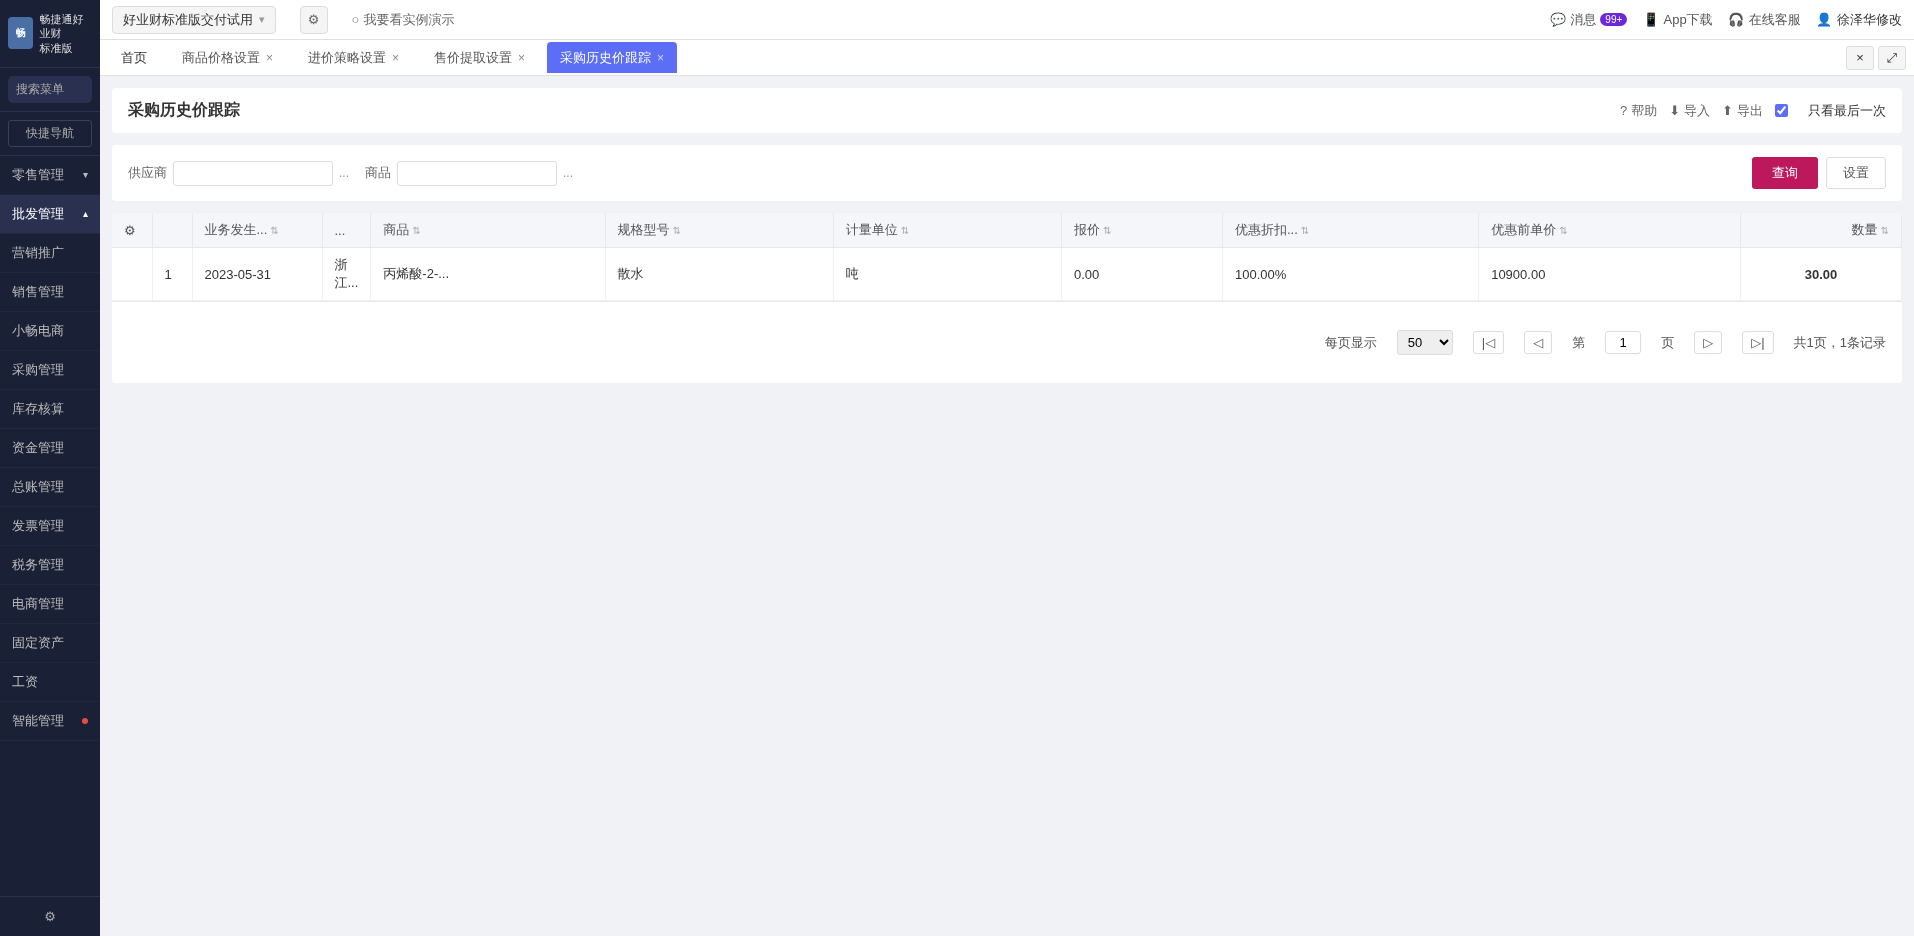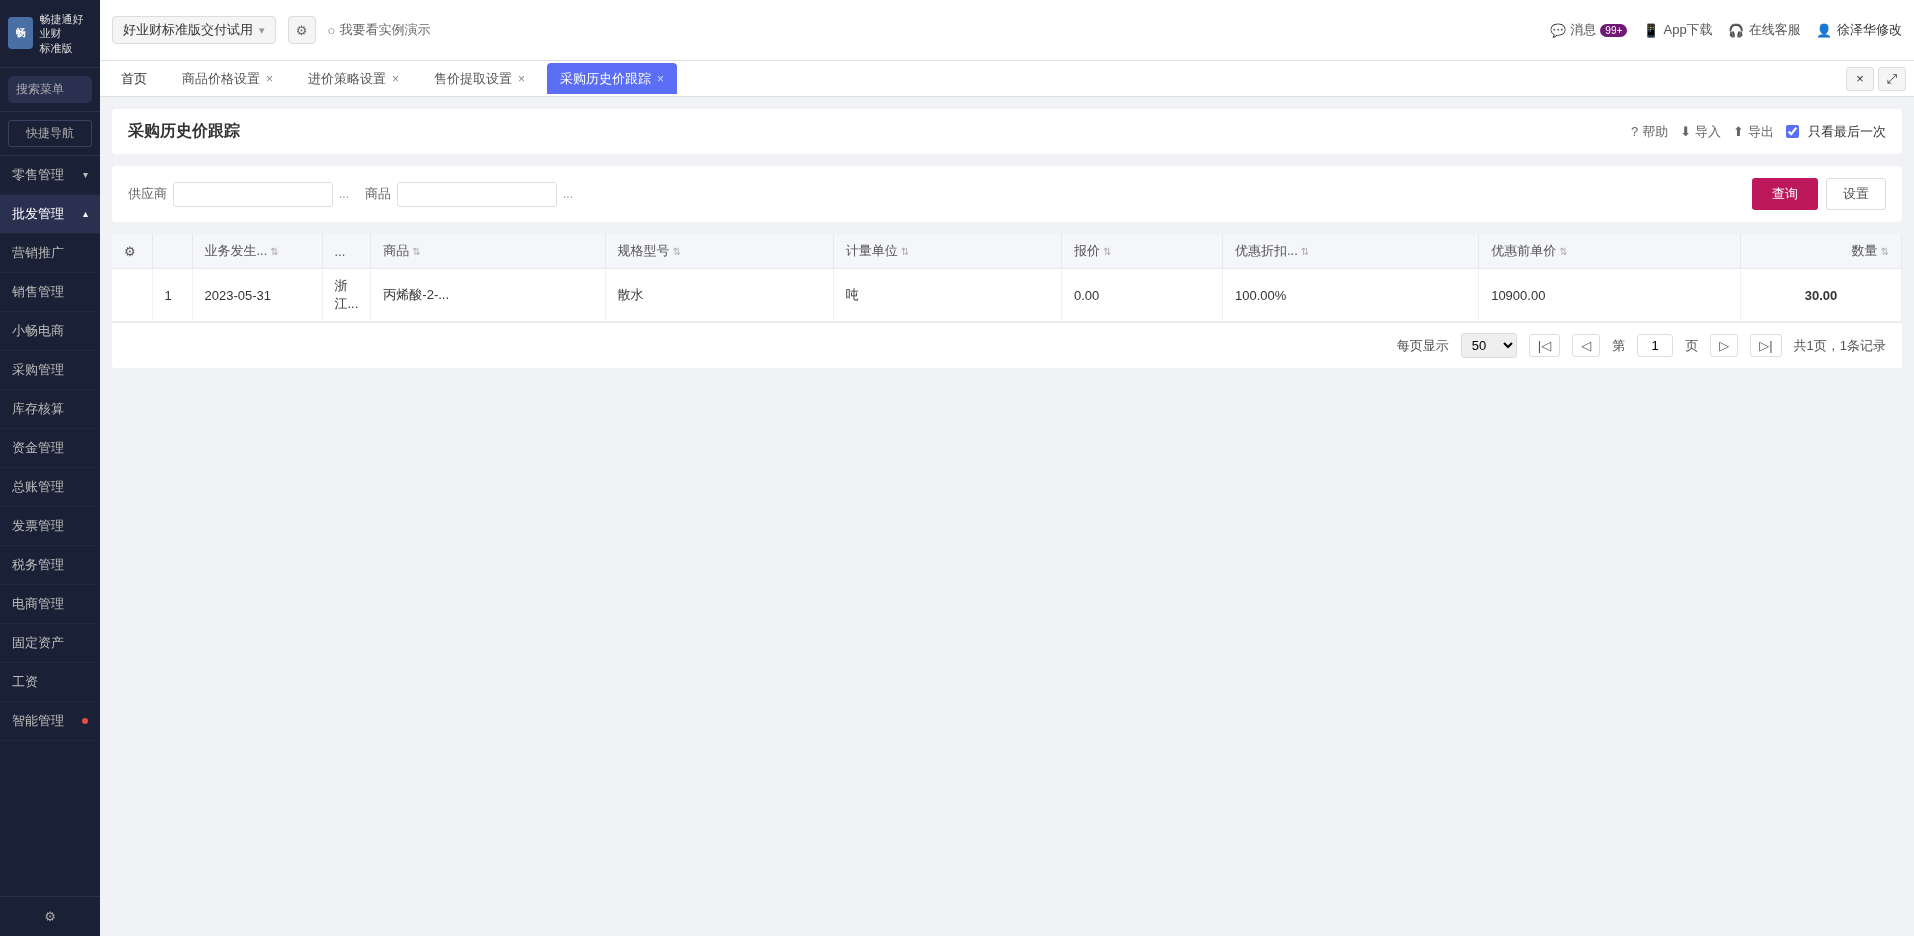--- a/index.html
+++ b/index.html
@@ -73,8 +73,8 @@
     
     .topbar {
       background: #fff; border-bottom: 1px solid #e0e0e0;
-      display: flex; align-items: center; padding: 0 12px; height: 61px;
-      gap: 12px;
+      display: flex; align-items: center; padding: 0 12px; height: 40px;
+      gap: 24px;
     }
     .topbar-selector {
       display: flex; align-items: center; gap: 6px;

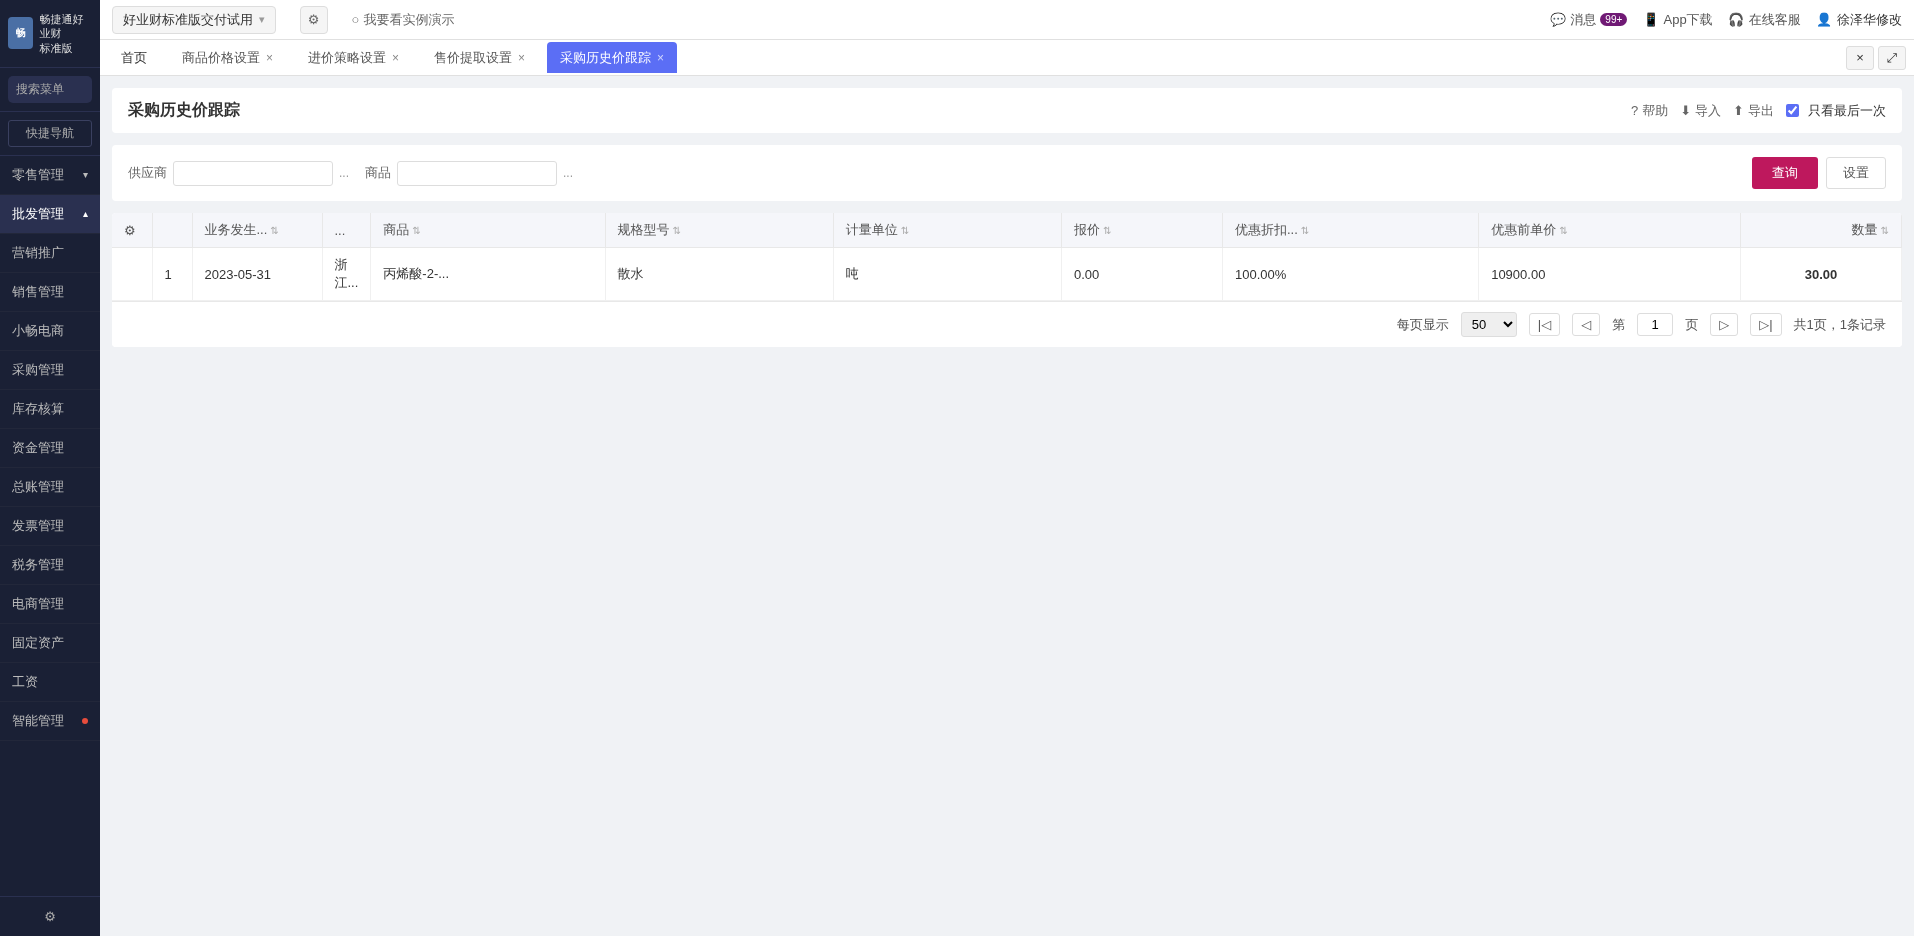--- a/index.html
+++ b/index.html
@@ -93,7 +93,7 @@
     .topbar-right { margin-left: auto; display: flex; align-items: center; gap: 16px; }
     .topbar-action { display: flex; align-items: center; gap: 4px; cursor: pointer; color: #555; font-size: 13px; }
     .badge {
-      background: #701a75; color: white; font-size: 10px; border-radius: 8px;
+      background: #6d28d9; color: white; font-size: 10px; border-radius: 8px;
       padding: 1px 5px; min-width: 18px; text-align: left;
     }
     .user-name { color: #333; font-size: 13px; cursor: pointer; display: flex; align-items: center; gap: 4px; }

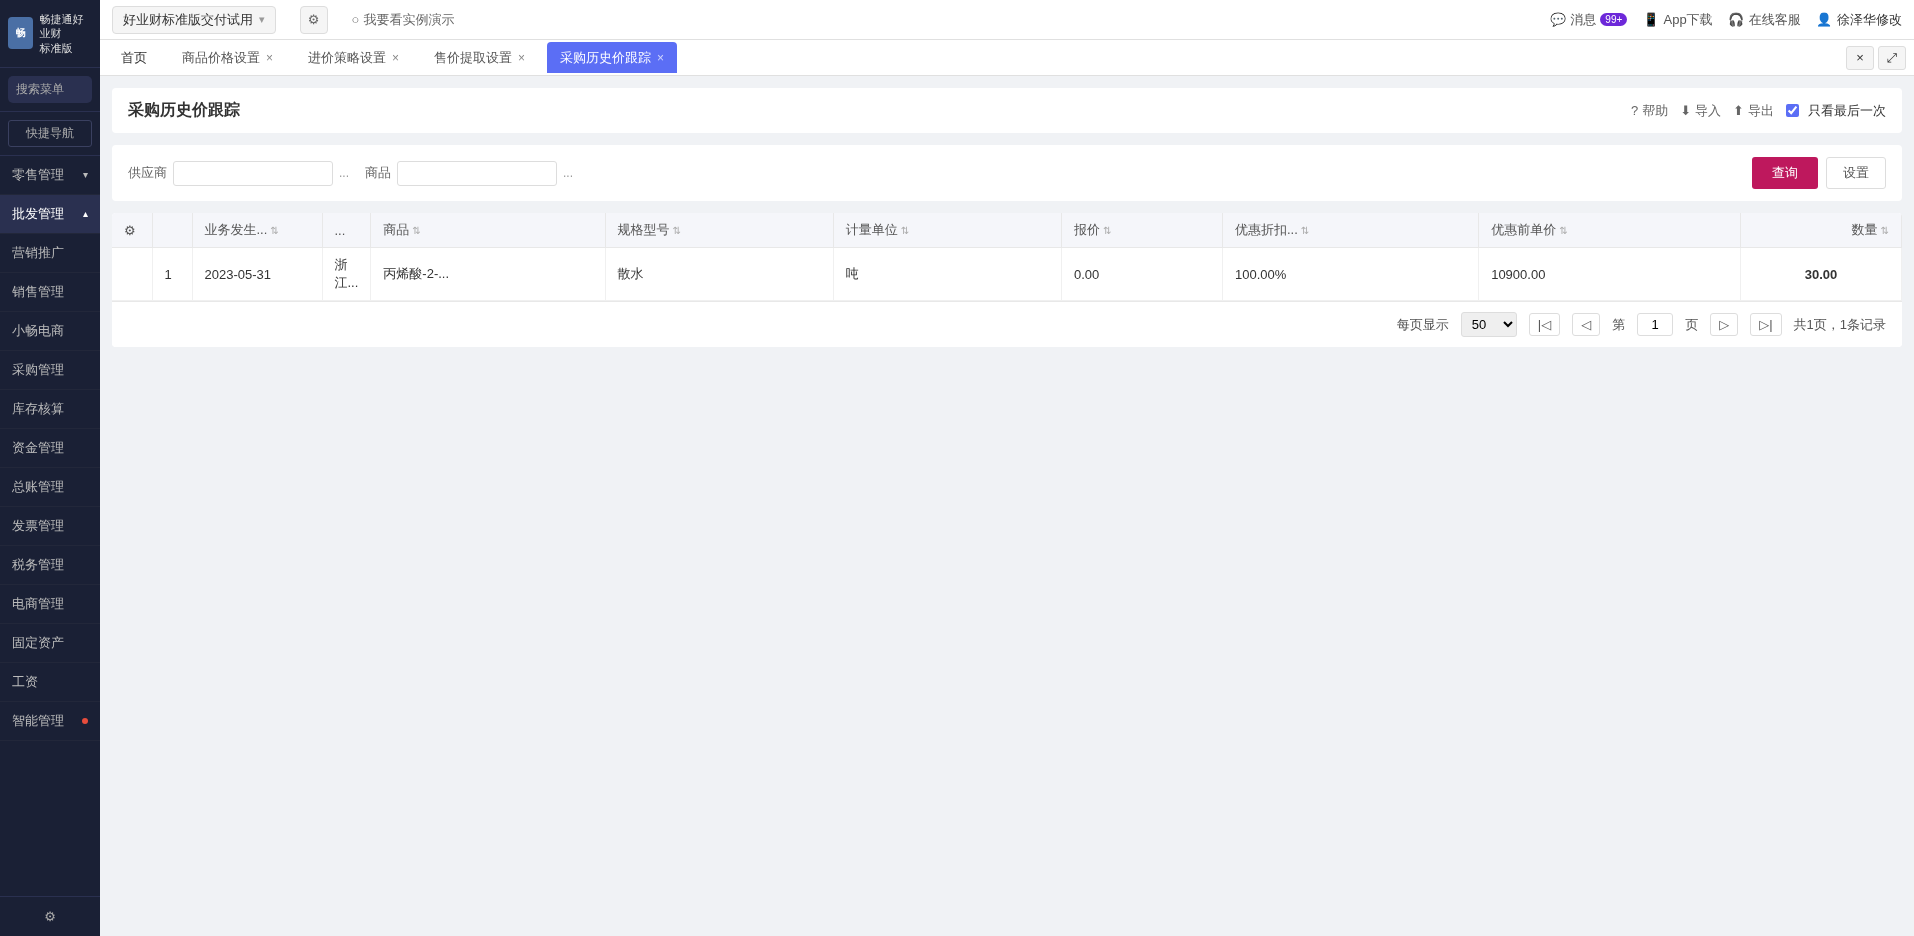--- a/index.html
+++ b/index.html
@@ -128,7 +128,7 @@
     .page-title { font-size: 16px; font-weight: bold; color: #333; }
     .page-actions { display: flex; align-items: center; gap: 12px; }
     .page-action-btn { display: flex; align-items: center; gap: 4px; color: #666; font-size: 13px; cursor: pointer; }
-    .checkbox-label { display: flex; align-items: center; gap: 9px; font-size: 13px; color: #333; }
+    .checkbox-label { display: flex; align-items: center; gap: 20px; font-size: 13px; color: #333; }
     .checkbox-label input { accent-color: #5b6ef5; }
 
     

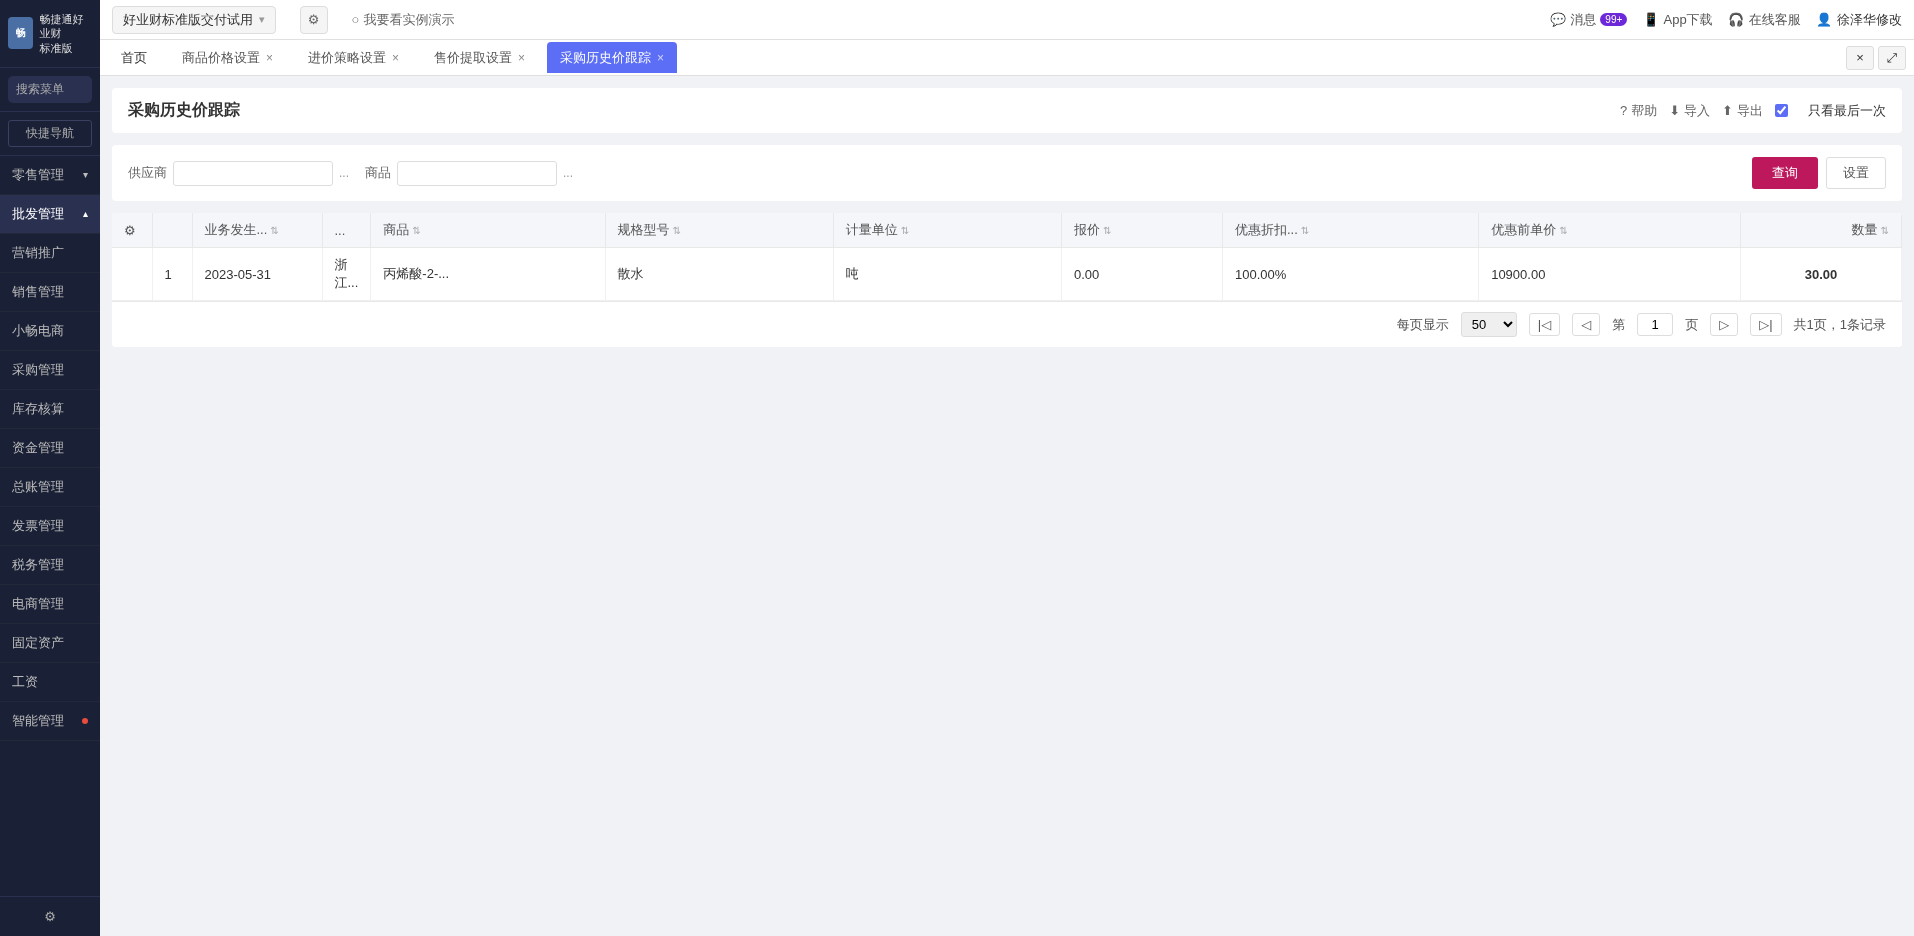--- a/index.html
+++ b/index.html
@@ -180,8 +180,8 @@
 
     
     .pagination {
-      background: #fff; padding: 10px 16px; border-top: 1px solid #e8e8e8;
-      display: flex; align-items: center; justify-content: flex-end; gap: 12px;
+      background: #fff; padding: 28px 16px; border-top: 1px solid #e8e8e8;
+      display: flex; align-items: center; justify-content: flex-end; gap: 20px;
     }
     .pagination-label { font-size: 13px; color: #555; }
     .page-size-select {

